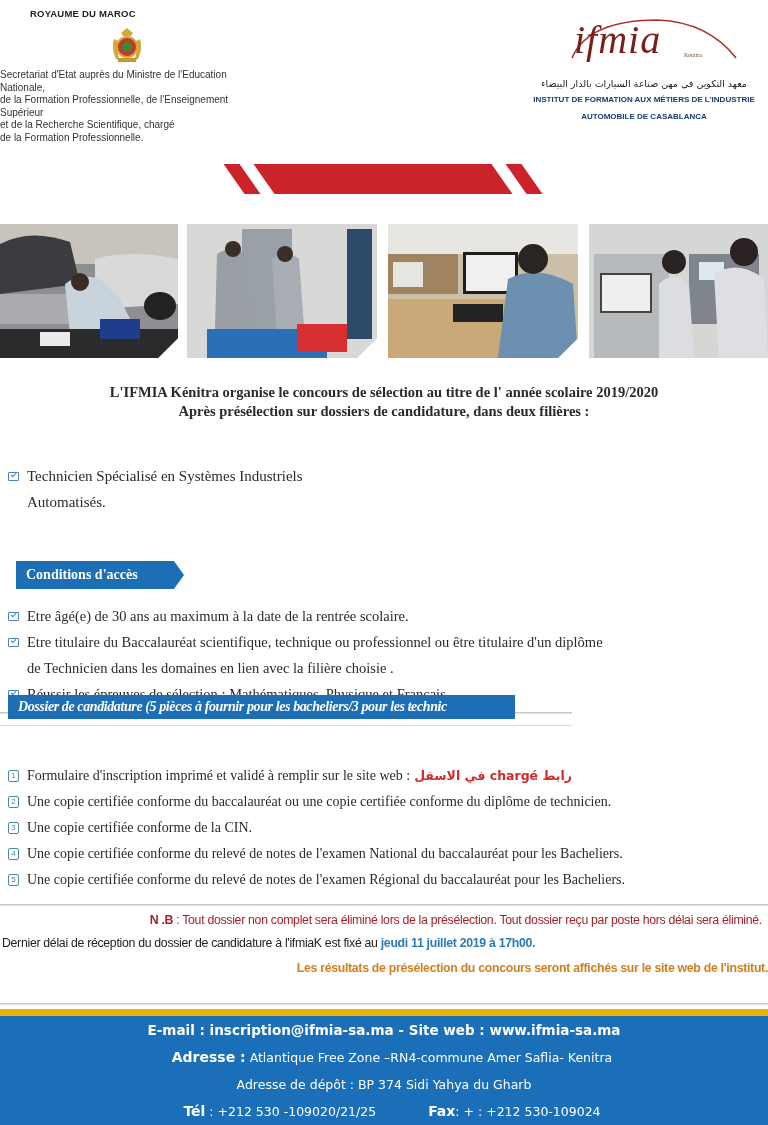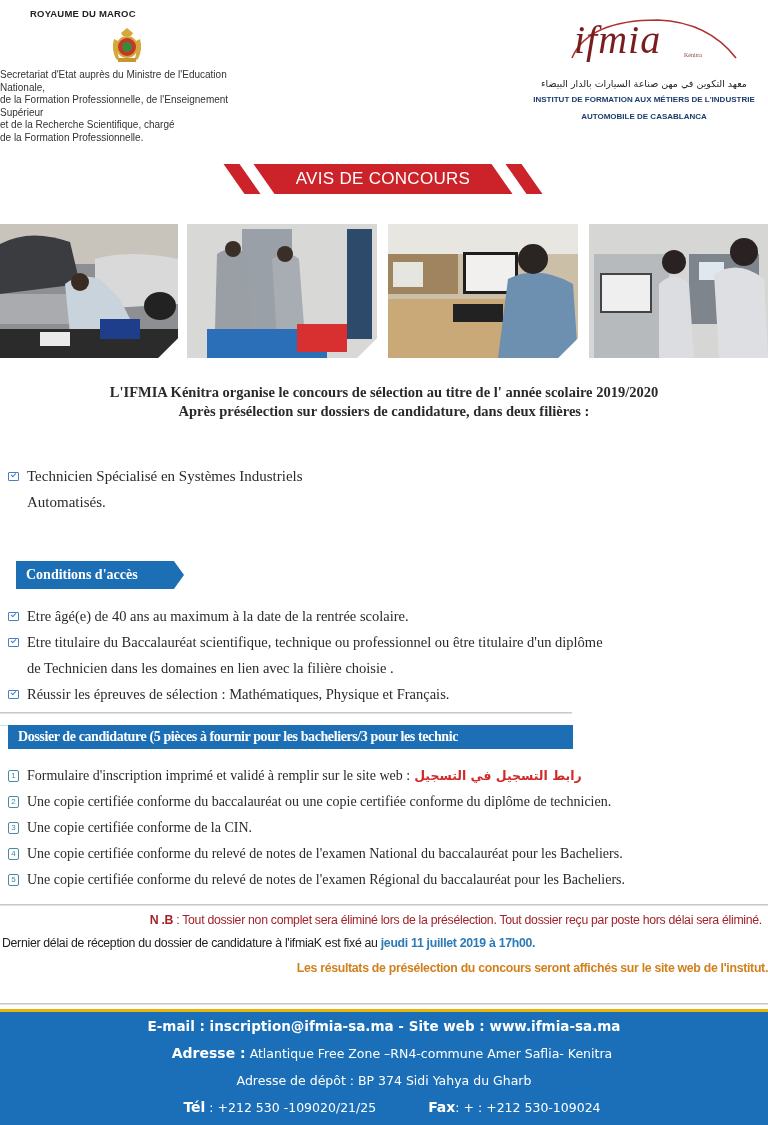--- a/index.html
+++ b/index.html
@@ -115,7 +115,6 @@
   <div class="banner-stripe" style="left:6px;"></div>
   <div class="banner-main"></div>
   <div class="banner-stripe" style="left:288px;"></div>
-  <div class="banner-text">AVIS DE CONCOURS</div>
 </div>
 
 <div class="abs photo" style="left:0; width:178px;">

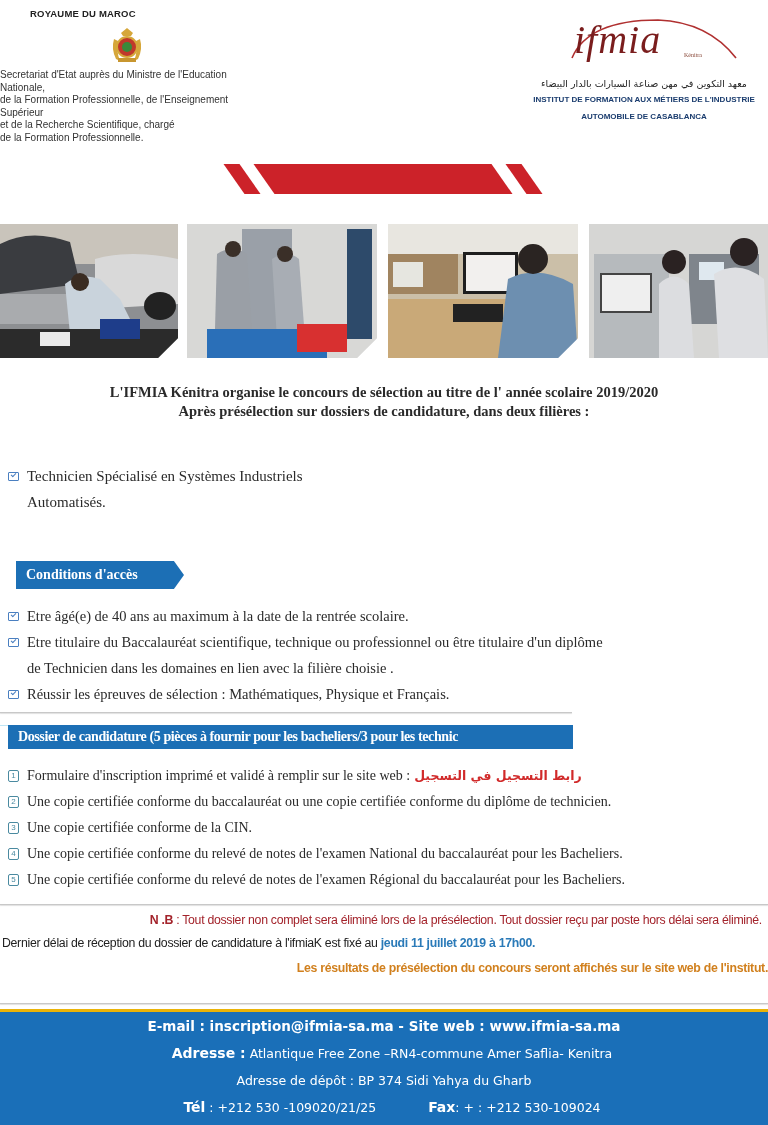--- a/index.html
+++ b/index.html
@@ -198,7 +198,7 @@
 <div class="abs list" style="top:603px; font-size:14.5px;">
   <div class="item">
     <span class="check-icon"></span>
-    <span>Etre âgé(e) de 40 ans au maximum à la date de la rentrée scolaire.</span>
+    <span>Etre âgé(e) de 30 ans au maximum à la date de la rentrée scolaire.</span>
   </div>
   <div class="item">
     <span class="check-icon"></span>

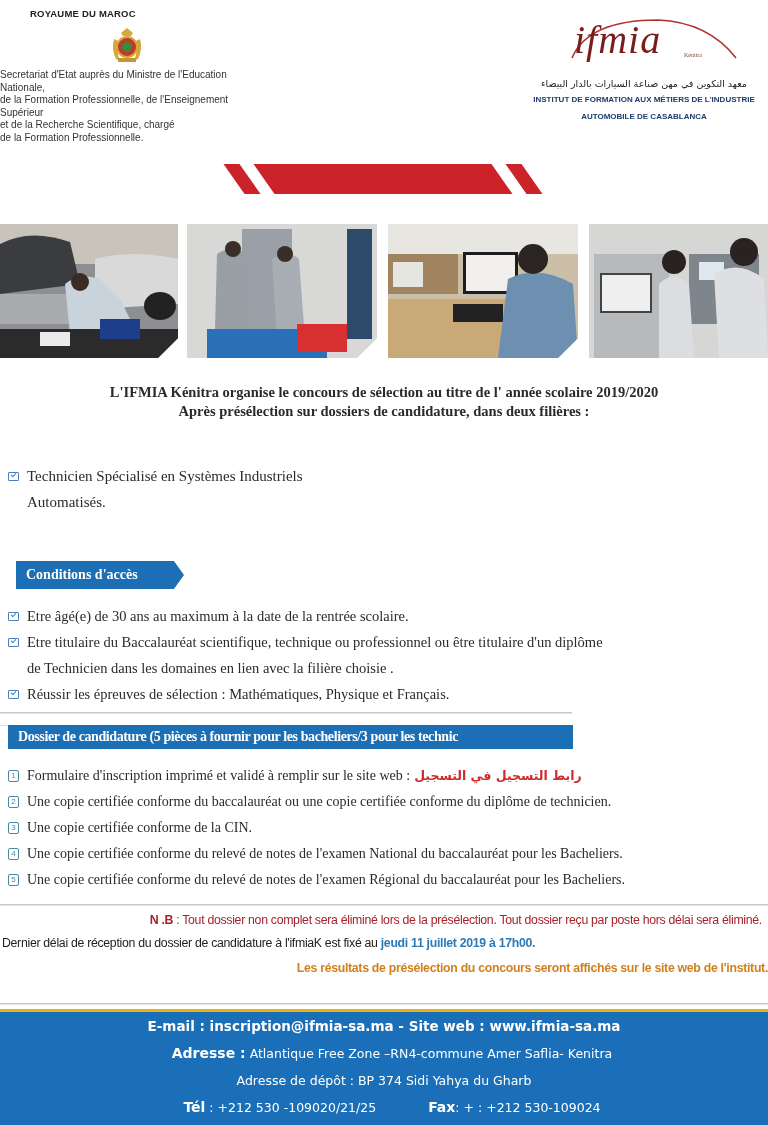--- a/index.html
+++ b/index.html
@@ -50,7 +50,7 @@
   .sec-cond .bar { position: absolute; left: 0; top: 0; width: 168px; height: 28px; background: #1c6fb5; clip-path: polygon(0 0, 94% 0, 100% 50%, 94% 100%, 0 100%); }
   .sec-cond .txt { position: absolute; left: 10px; top: 0; line-height: 28px; color: #fff; font-weight: bold; font-size: 14px; }
 
-  .sec-dos { left: 8px; top: 725px; width: 565px; height: 24px; background: #1c6fb5; overflow: hidden; white-space: nowrap; }
+  .sec-dos { left: 8px; top: 695px; width: 507px; height: 24px; background: #1c6fb5; overflow: hidden; white-space: nowrap; font-style: italic; }
   .sec-dos .txt { line-height: 24px; padding-left: 10px; color: #fff; font-weight: bold; font-size: 14px; letter-spacing: -0.4px; }
 
   .divider { height: 1px; background: #c8c8c8; box-shadow: 0 1px 1px #ddd; }

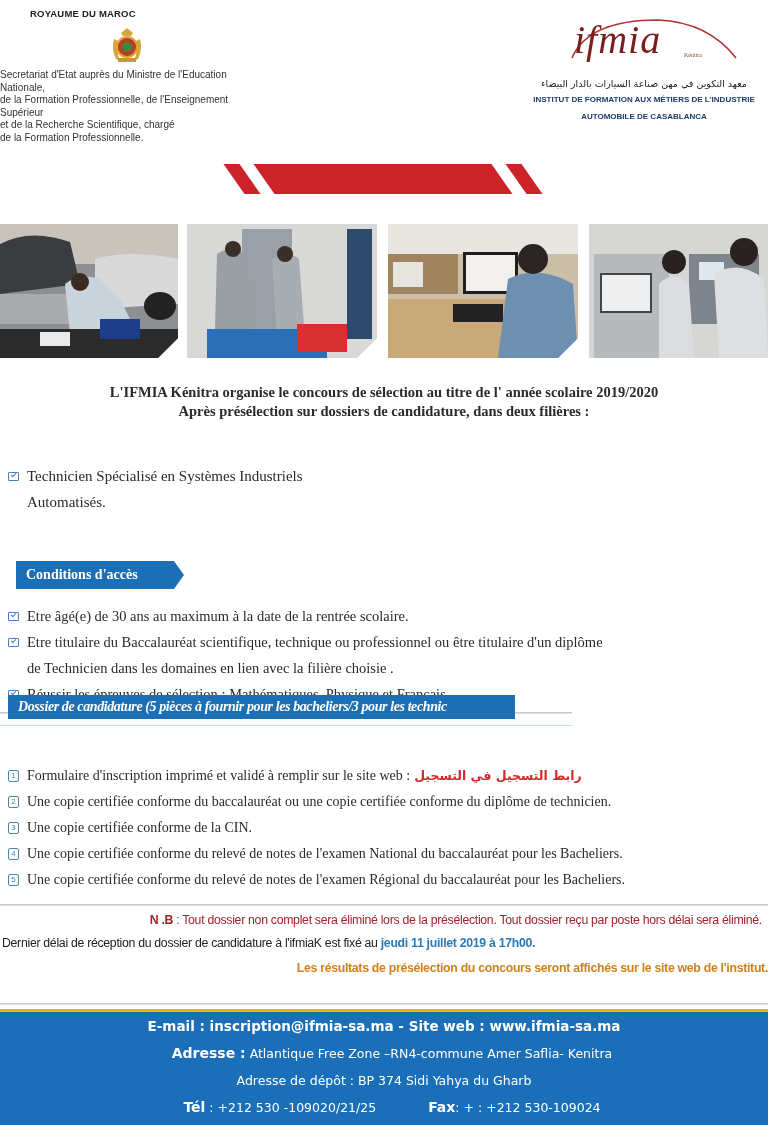--- a/index.html
+++ b/index.html
@@ -223,7 +223,7 @@
   <div class="item">
     <span class="num-icon">1</span>
     <span>Formulaire d'inscription imprimé et validé à remplir sur le site web : </span>
-    <a class="arabic-link">رابط التسجيل في التسجيل</a>
+    <a class="arabic-link">رابط chargé في الاسفل</a>
   </div>
   <div class="item">
     <span class="num-icon">2</span>

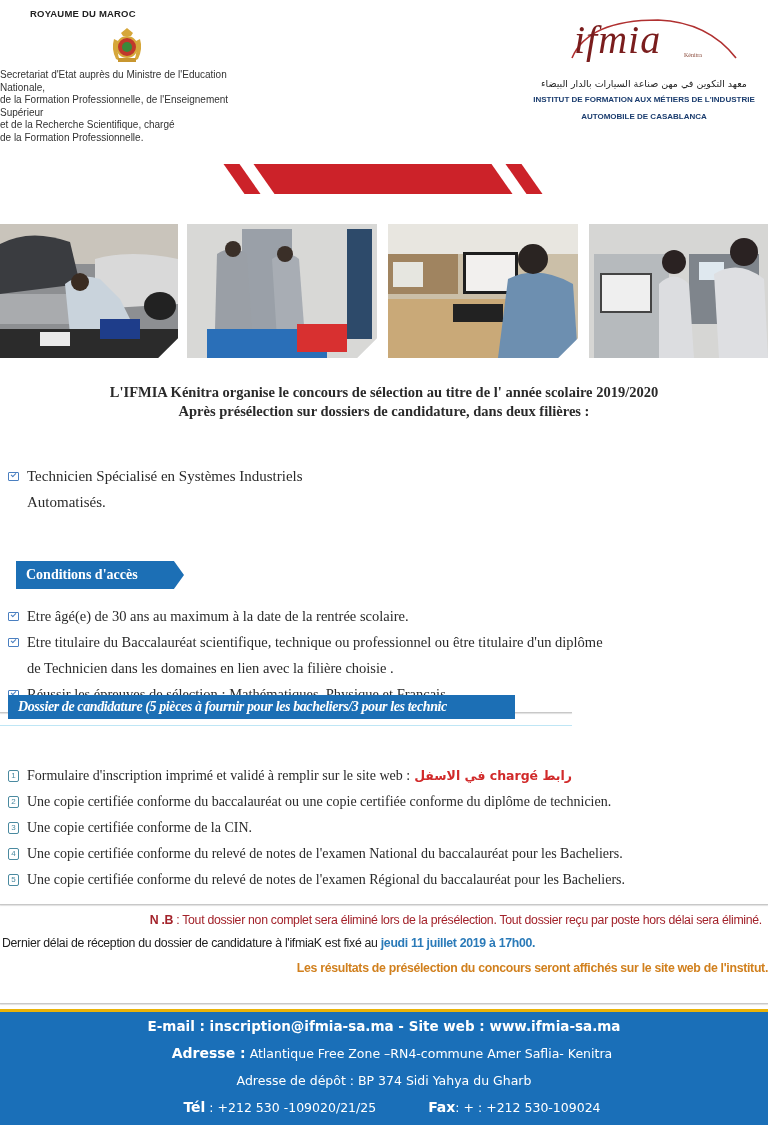--- a/index.html
+++ b/index.html
@@ -67,7 +67,7 @@
   .results { margin-top: 11px; text-align: right; color: #d1801e; font-weight: bold; letter-spacing: -0.3px; }
 
   
-  .footer { left: 0; top: 1009px; width: 768px; height: 116px; background: #1a6fb8; color: #fff; text-align: center; font-family: "DejaVu Sans", sans-serif; border-top: 3px solid #eab308; }
+  .footer { left: 0; top: 1009px; width: 768px; height: 116px; background: #1a6fb8; color: #fff; text-align: center; font-family: "DejaVu Sans", sans-serif; border-top: 7px solid #eab308; }
   .footer .line { font-size: 12.5px; line-height: 27px; }
   .footer .line1 { font-weight: bold; font-size: 13.5px; padding-top: 1px; }
   .footer .lbl { font-weight: bold; font-size: 14px; margin-left: 16px; }

